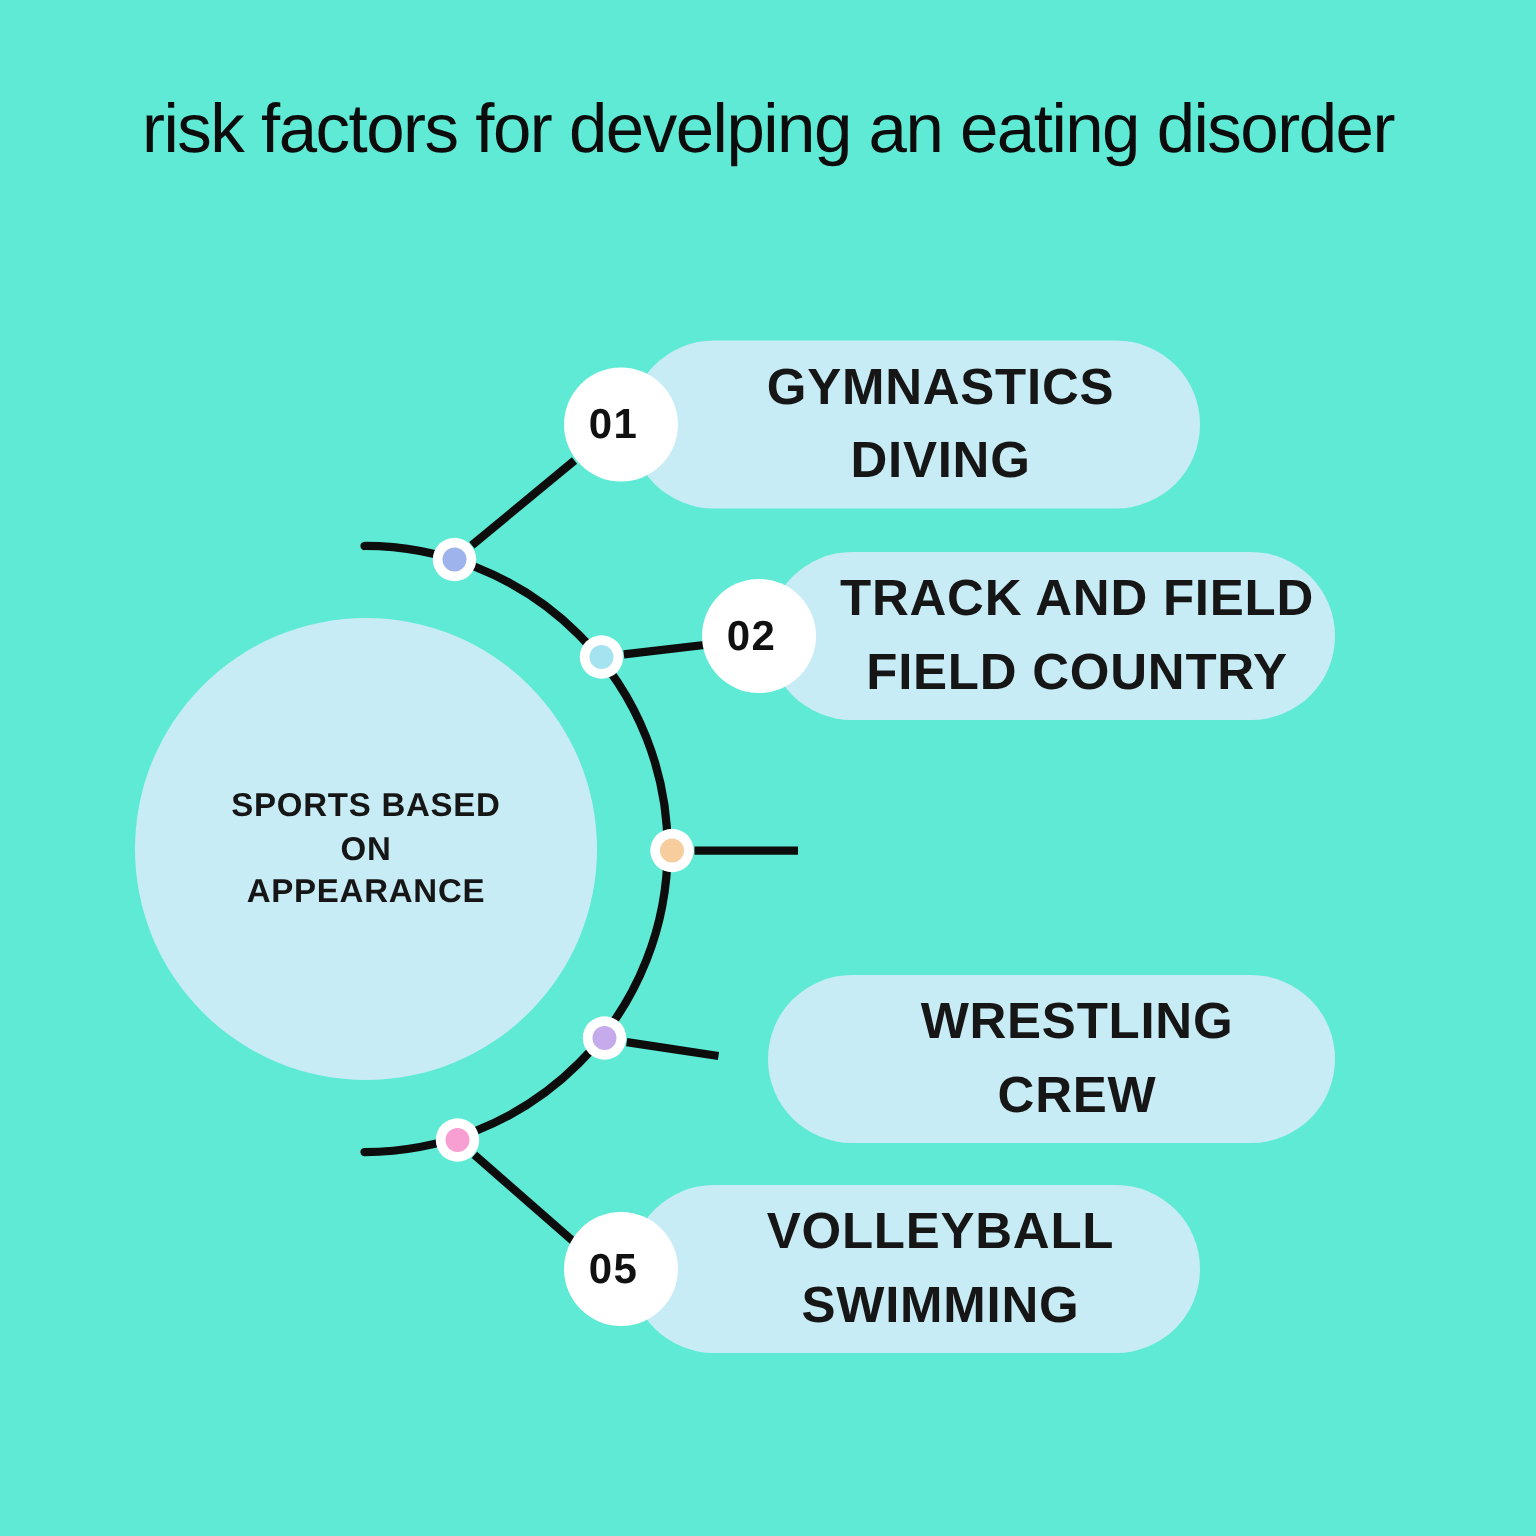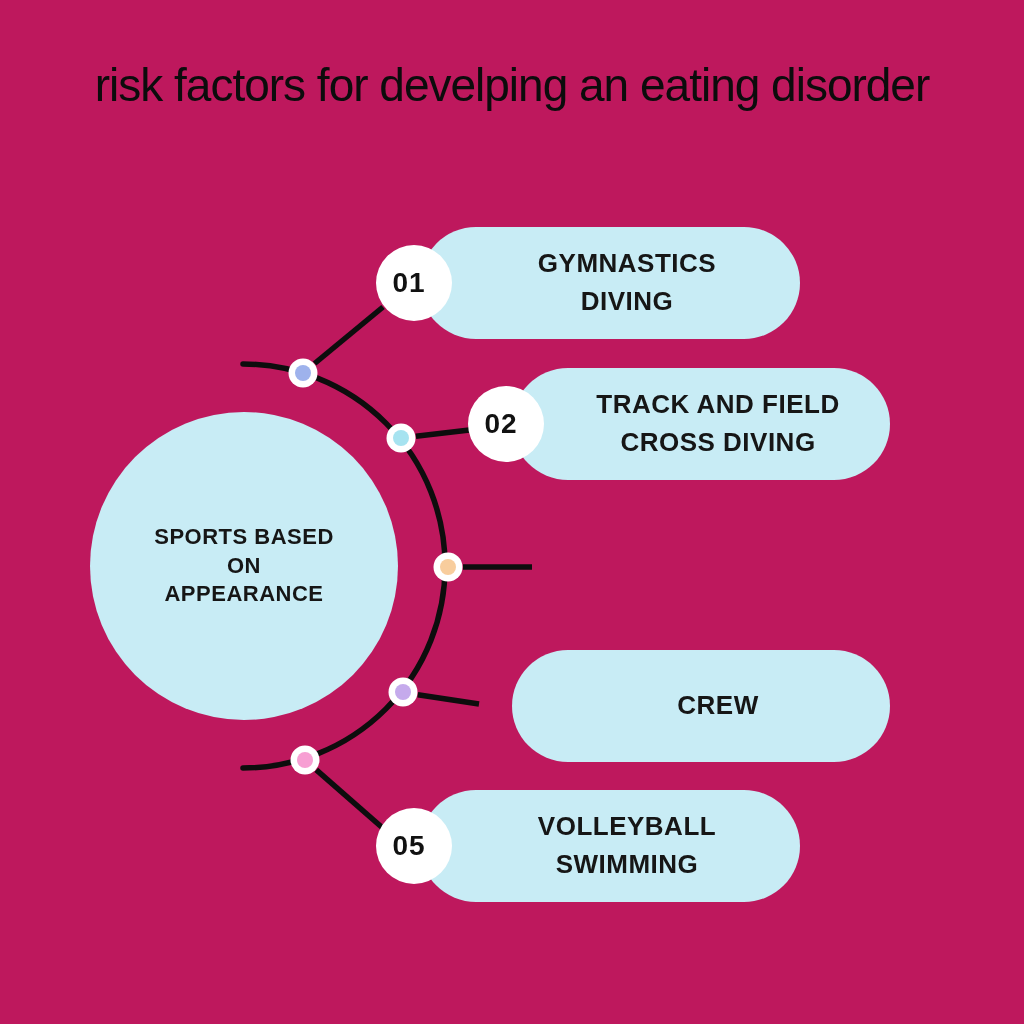--- a/index.html
+++ b/index.html
@@ -7,7 +7,7 @@
     position: relative;
     width: 1024px;
     height: 1024px;
-    background: #be185d;
+    background: #5eead4;
     overflow: hidden;
     font-family: "Liberation Sans", sans-serif;
     color: #1a1a1a;

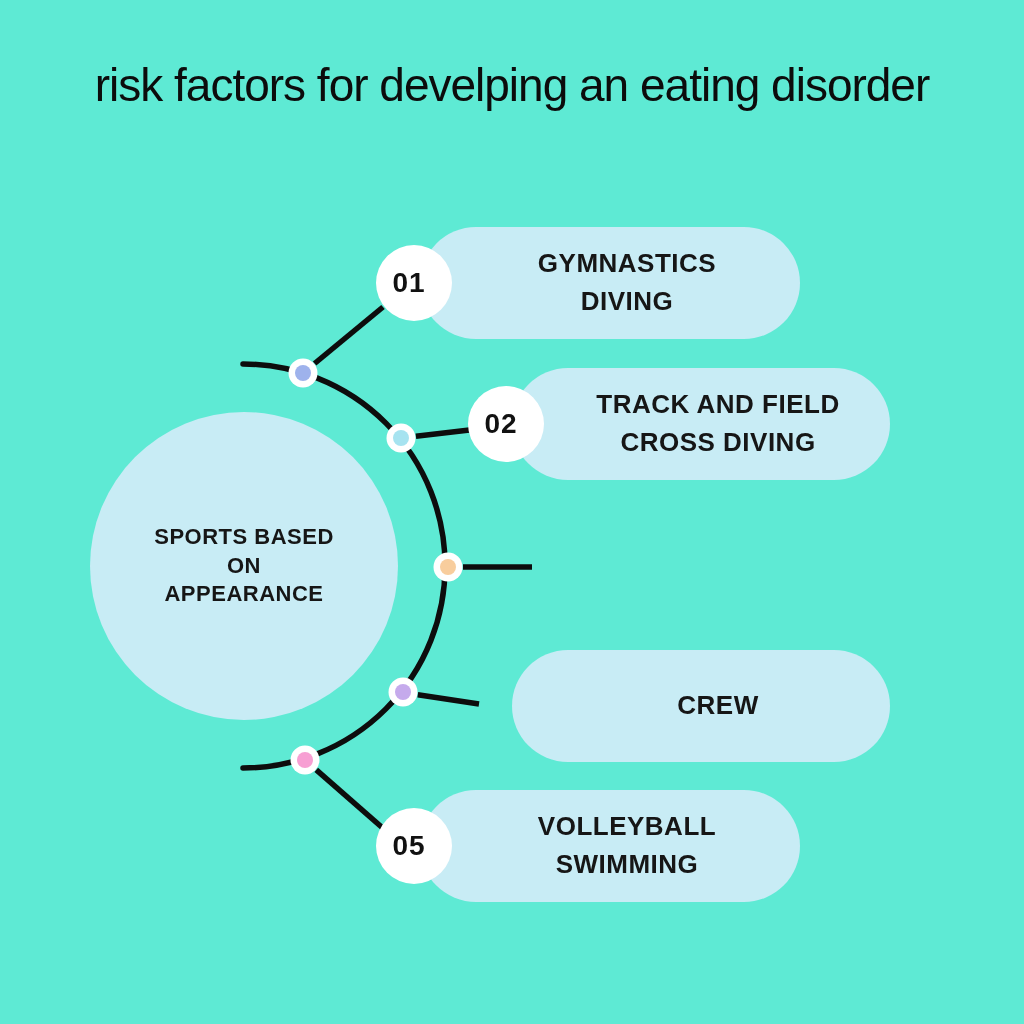--- a/index.html
+++ b/index.html
@@ -92,7 +92,7 @@
     justify-content: center;
     text-align: center;
     font-weight: 700;
-    font-size: 26px;
+    font-size: 34px;
     line-height: 1.45;
     letter-spacing: 0.5px;
     color: #161616;

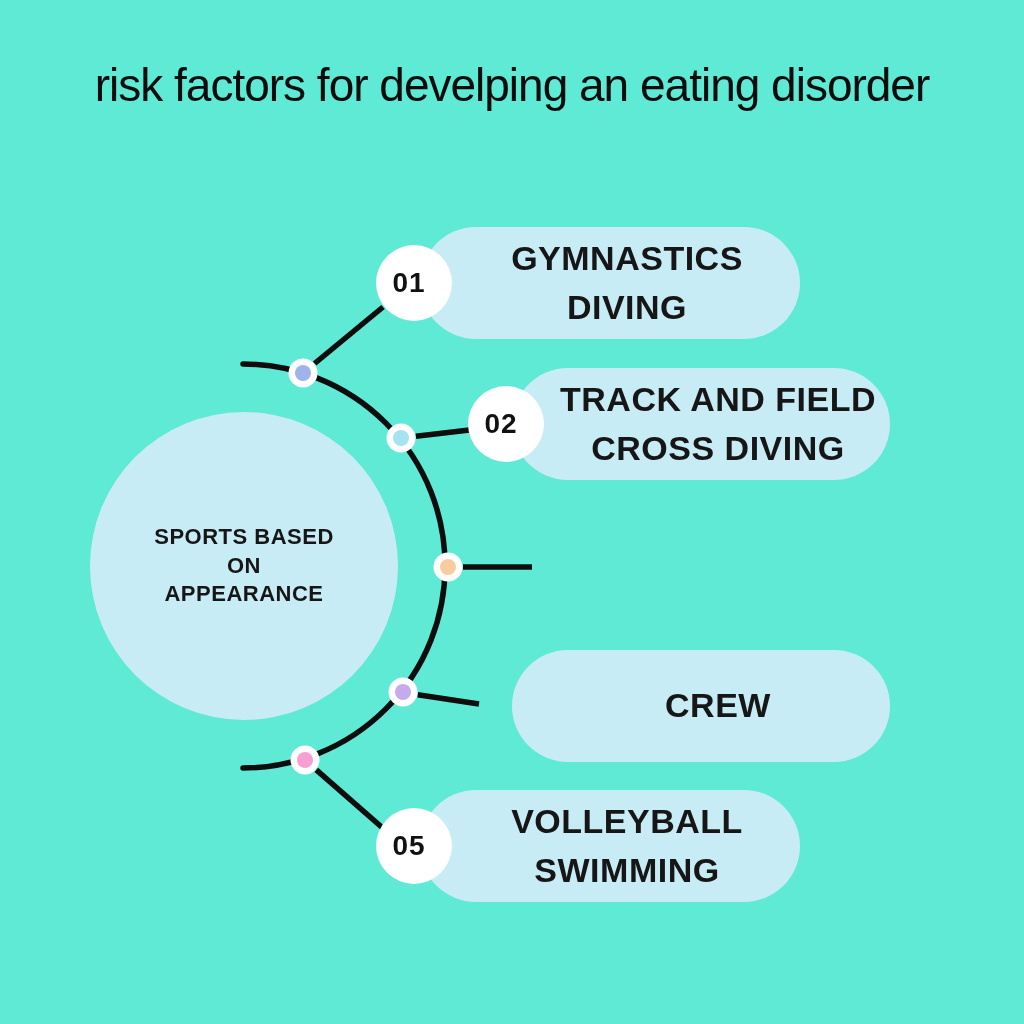--- a/index.html
+++ b/index.html
@@ -154,7 +154,7 @@
     </div>
     <div class="pill-label">
       <span>TRACK AND FIELD</span>
-      <span>CROSS DIVING</span>
+      <span>FIELD COUNTRY</span>
     </div>
   </div>
 

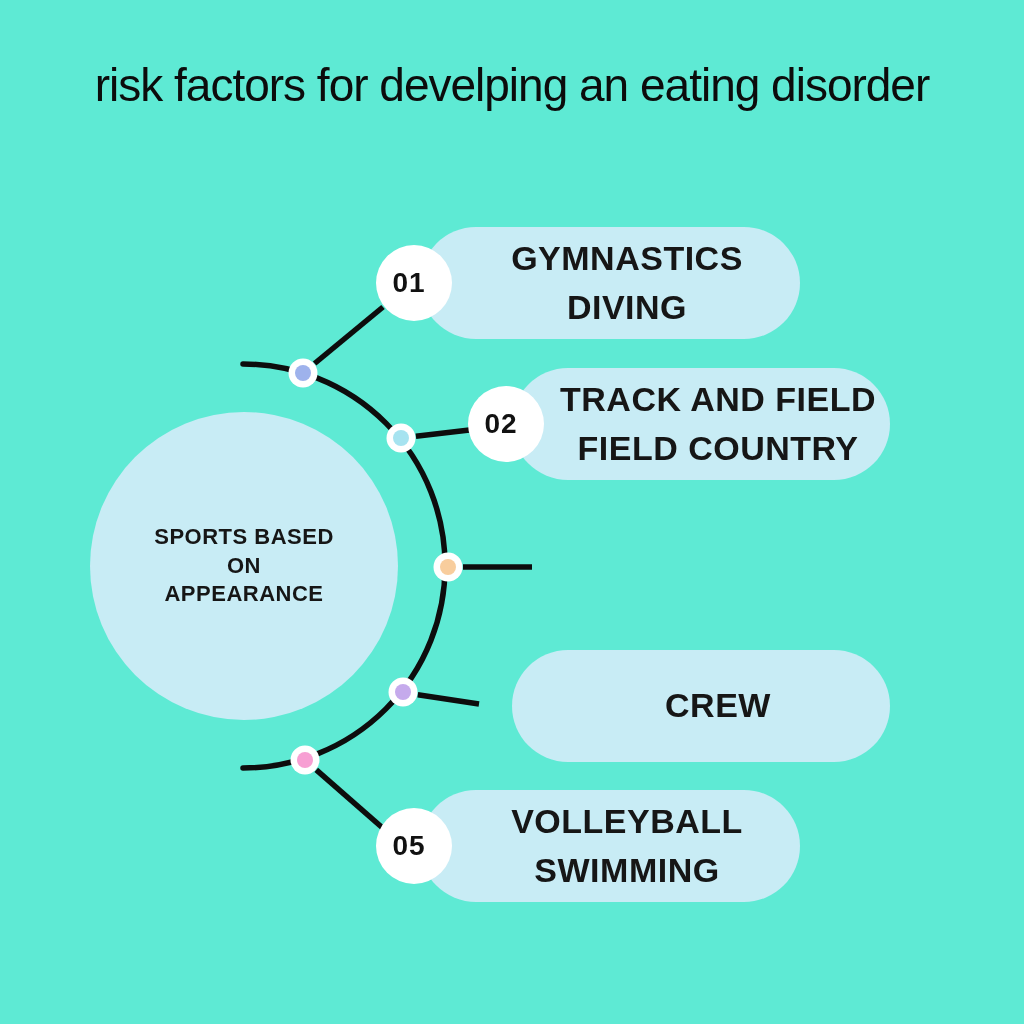--- a/index.html
+++ b/index.html
@@ -161,6 +161,7 @@
 
   <div class="pill pill-4">
     <div class="pill-label">
+      <span>WRESTLING</span>
       <span>CREW</span>
     </div>
   </div>

